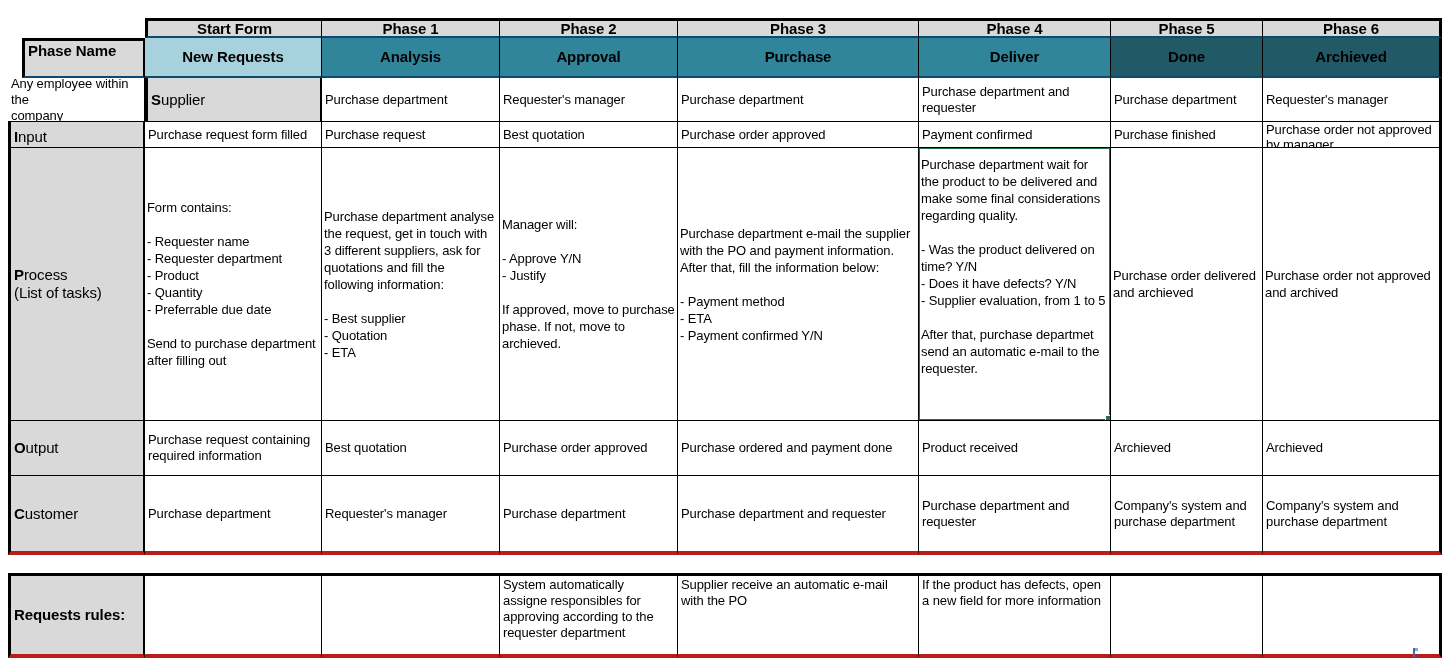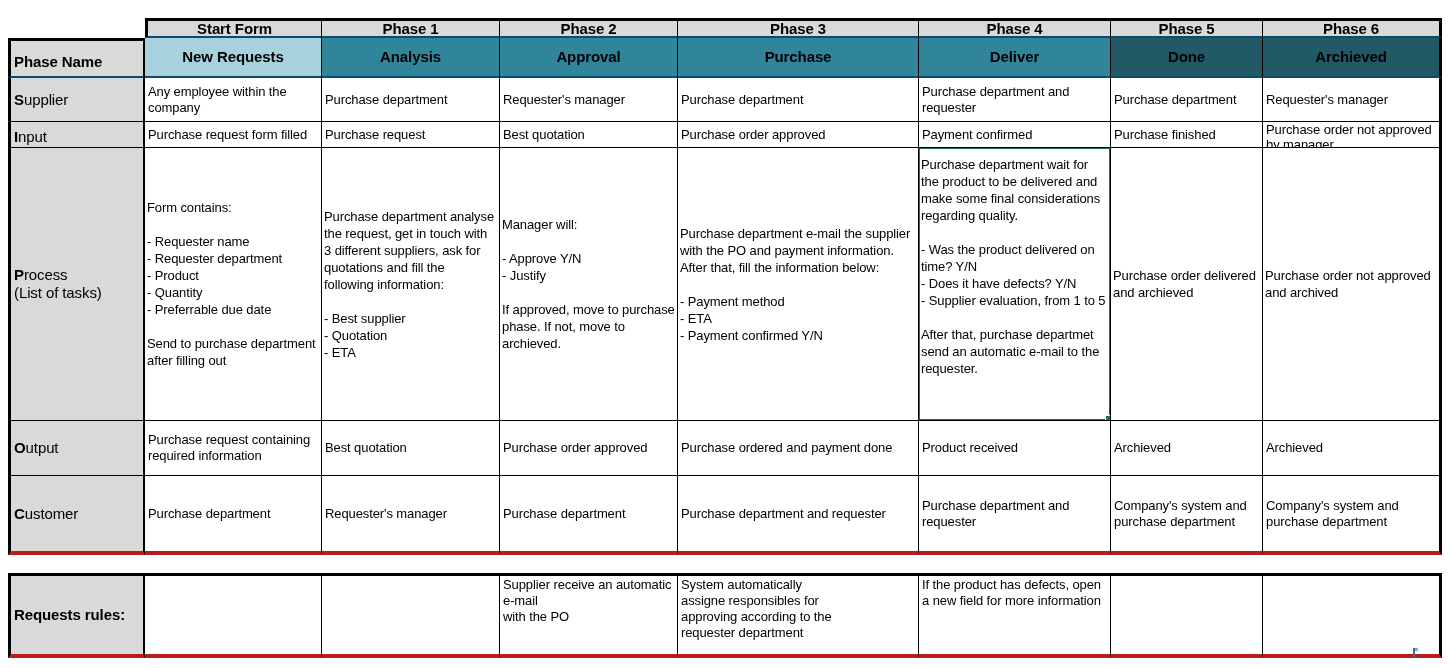--- a/index.html
+++ b/index.html
@@ -35,7 +35,7 @@
   .clip-label .t{margin-top:-7px;}
   .clip-top{align-items:flex-start;}
   .clip-top .t{margin-top:-1px;line-height:15px;}
-  .label-top{align-items:flex-start;padding-top:12px;}
+  .label-top{align-items:flex-start;padding-top:1px;margin-left:14px;}
   
   .selection{position:absolute;inset:-1px;border:2px solid var(--selection_green);
              pointer-events:auto;z-index:5;}

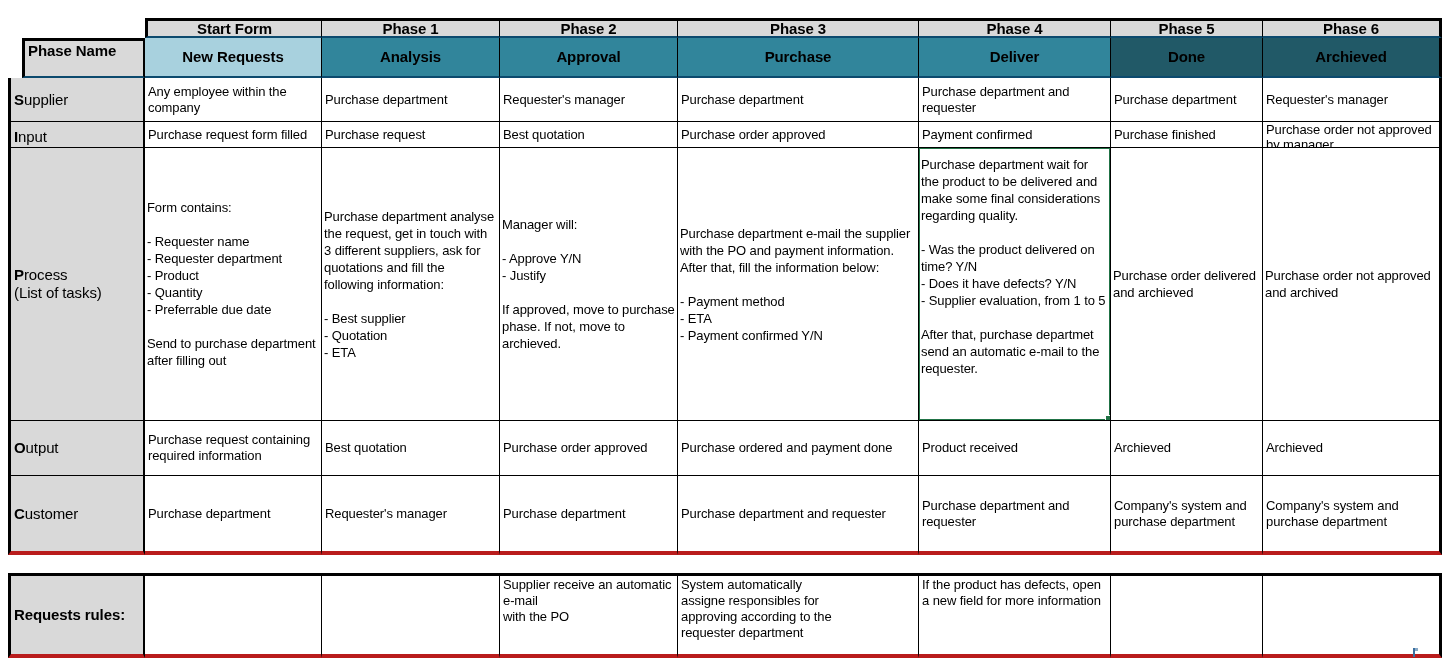--- a/index.html
+++ b/index.html
@@ -101,12 +101,12 @@
         <span class="t">Archieved</span>
       </div>
 
+    <div class="cell">
+        <span class="t">Any employee within the
+company</span>
+      </div>
     <div class="cell gray row-label bl3 br2">
         <span class="t">Supplier</span>
-      </div>
-    <div class="cell">
-        <span class="t">Any employee within the
-company</span>
       </div>
     <div class="cell">
         <span class="t">Purchase department</span>

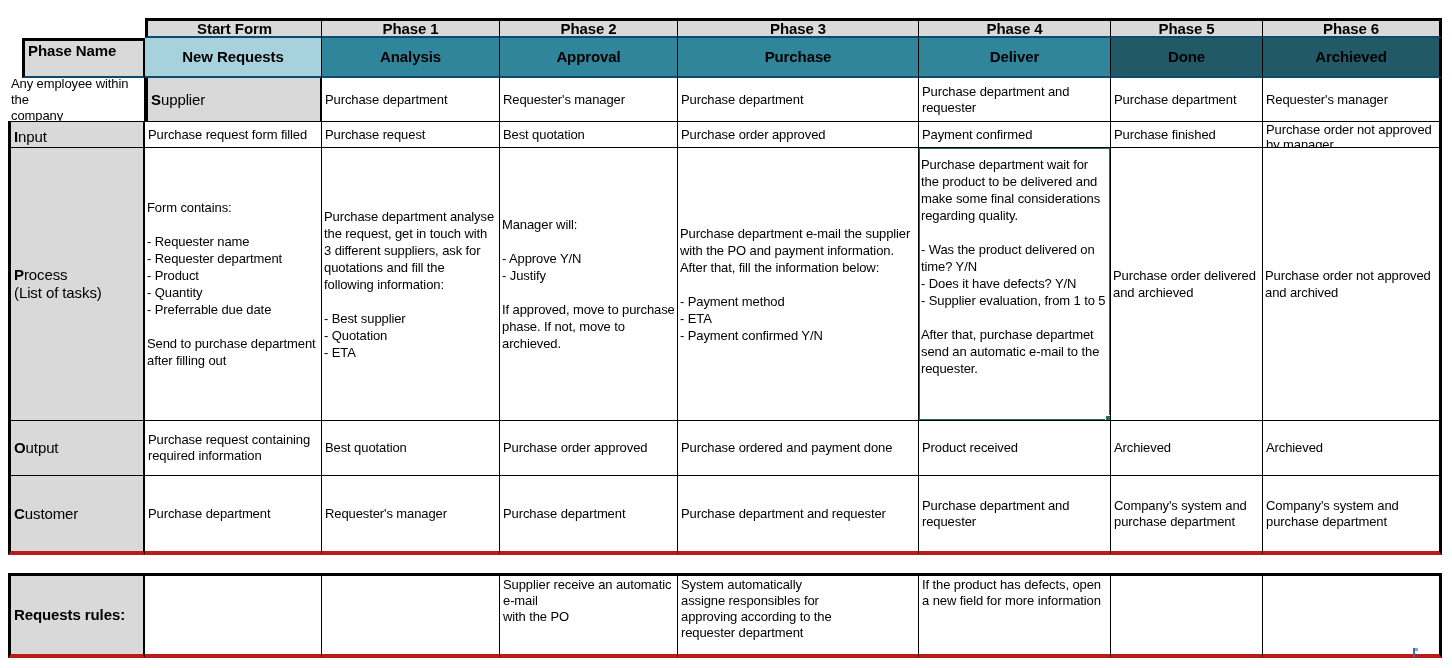--- a/index.html
+++ b/index.html
@@ -293,16 +293,16 @@
         <span class="t"></span>
       </div>
     <div class="cell bt3 bb3 top">
-        <span class="t">Supplier receive an automatic e-mail
-with the PO</span>
-      </div>
-    <div class="cell bt3 bb3 top">
         <span class="t">System automatically
 assigne responsibles for
 approving according to the
 requester department</span>
       </div>
     <div class="cell bt3 bb3 top">
+        <span class="t">Supplier receive an automatic e-mail
+with the PO</span>
+      </div>
+    <div class="cell bt3 bb3 top">
         <span class="t">If the product has defects, open
 a new field for more information</span>
       </div>

